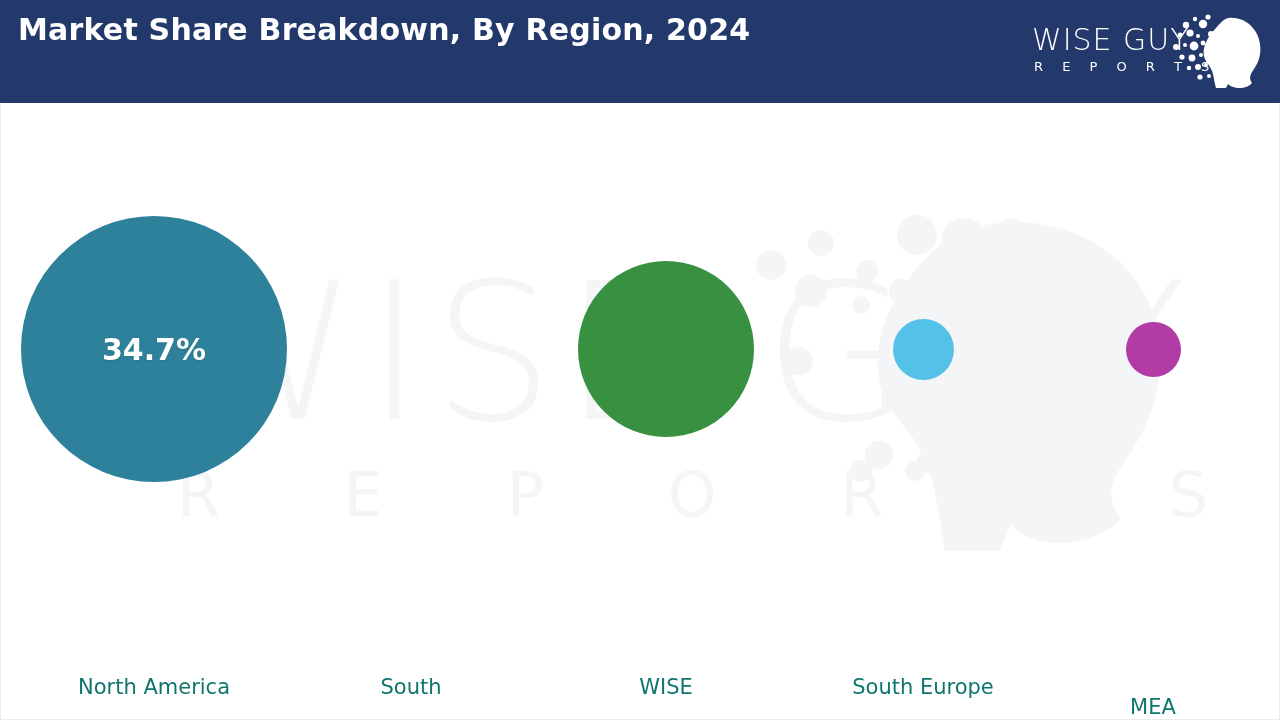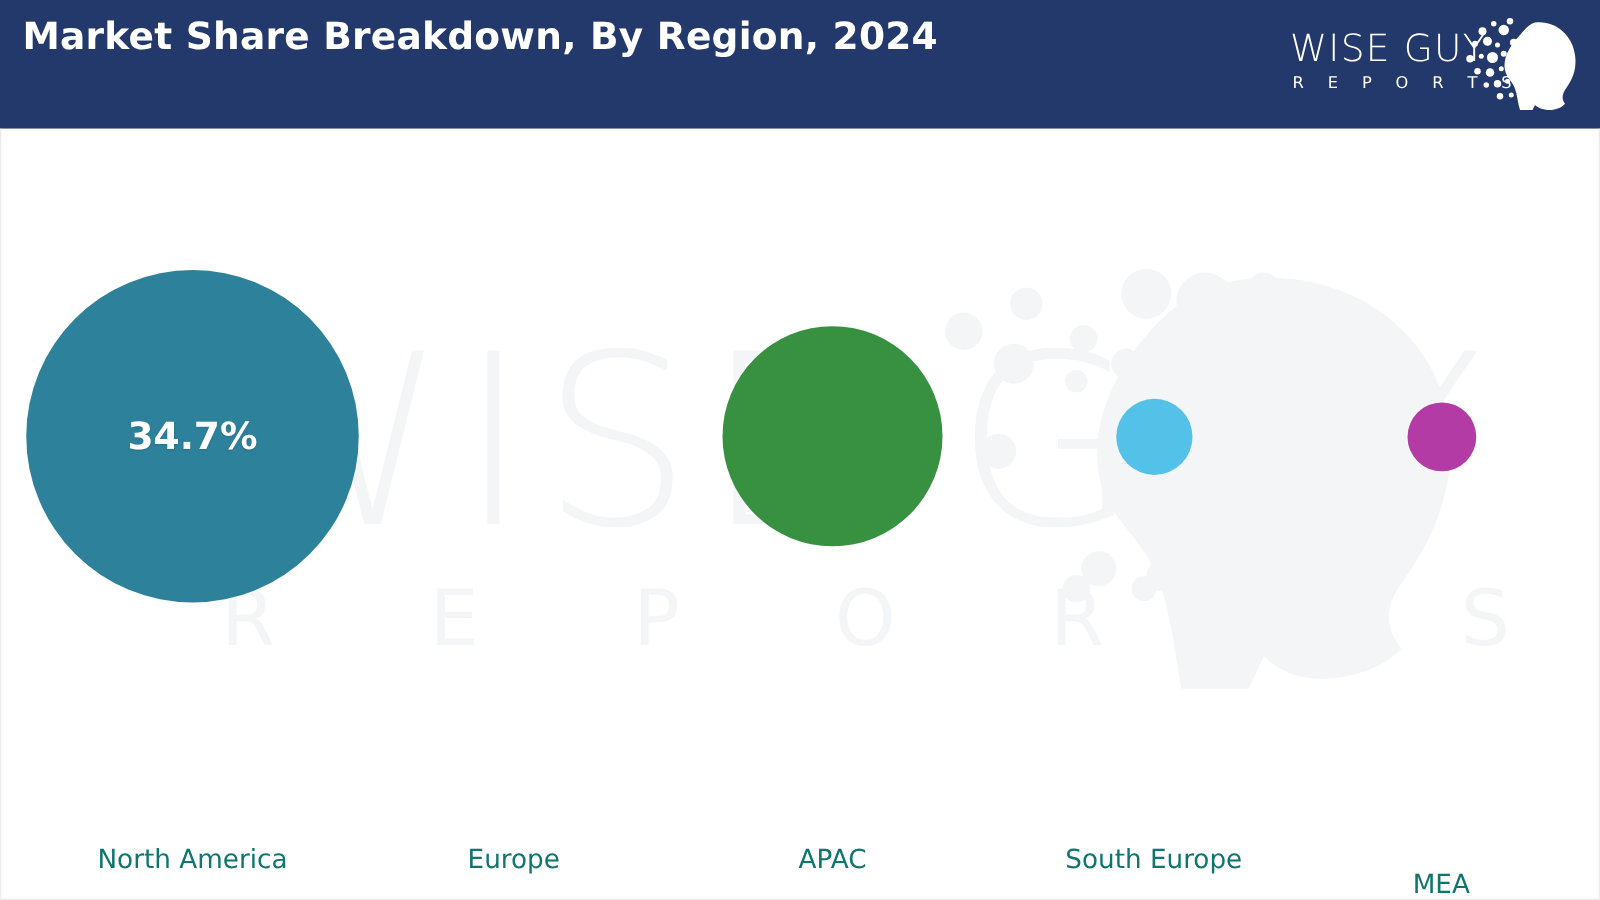--- a/index.html
+++ b/index.html
@@ -286,7 +286,7 @@
 
     <div class="cat-labels">
       <div class="cat-label" style="left:153px;top:572px;">North America</div>
-      <div class="cat-label" style="left:410px;top:572px;">Europe</div>
+      <div class="cat-label" style="left:410px;top:572px;">South</div>
       <div class="cat-label" style="left:665px;top:572px;">APAC</div>
       <div class="cat-label" style="left:922px;top:572px;">South Europe</div>
       <div class="cat-label" style="left:1152px;top:592px;">MEA</div>

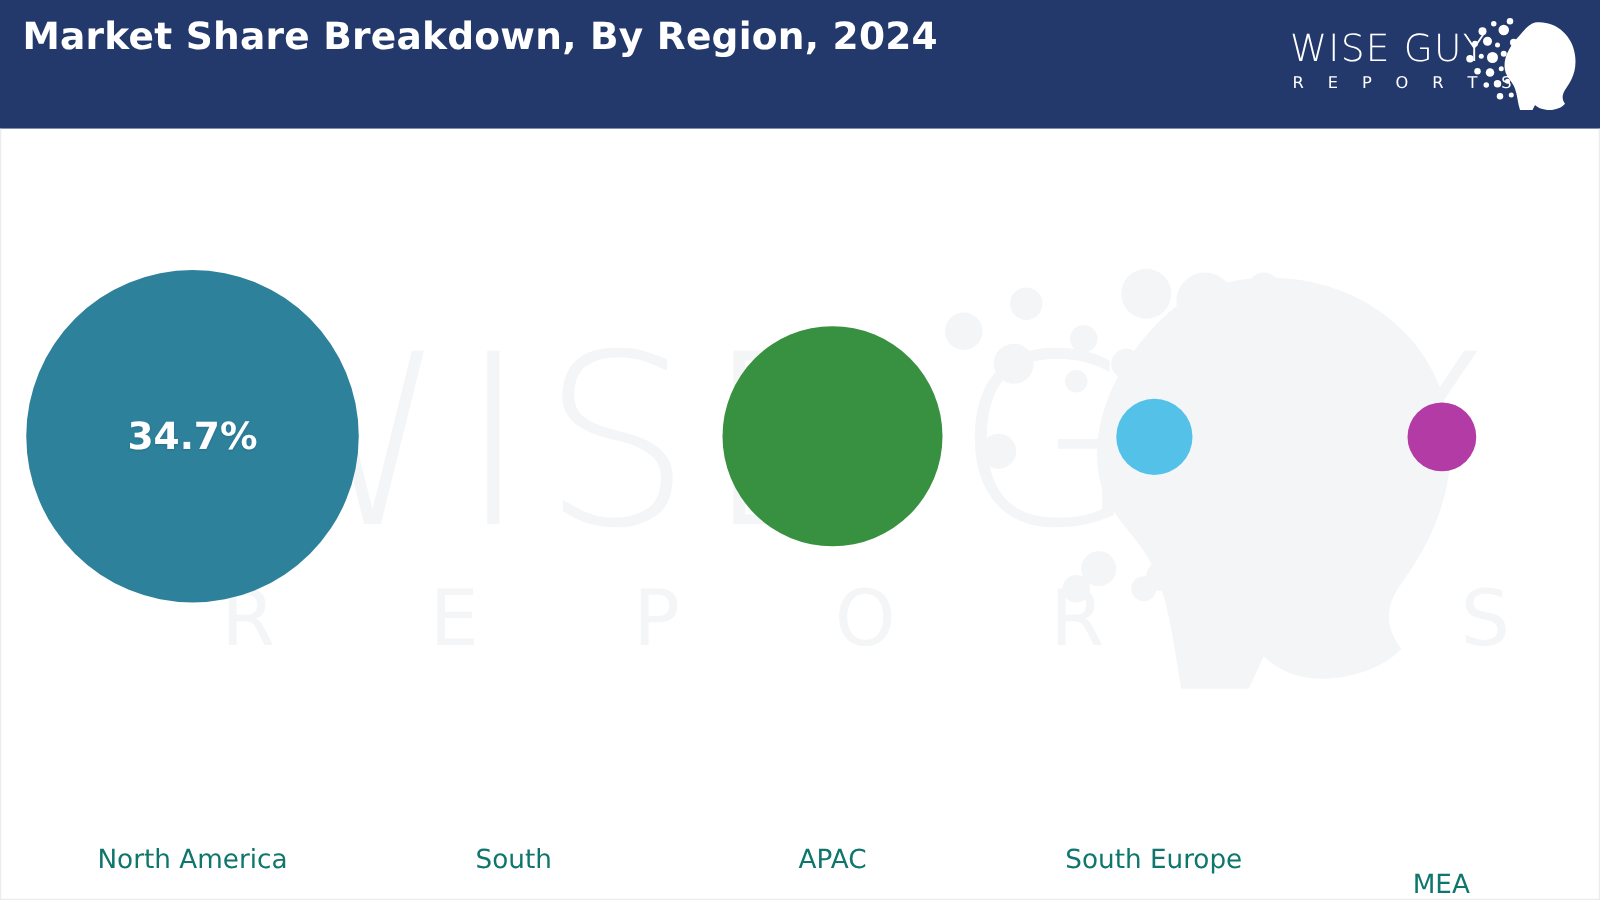--- a/index.html
+++ b/index.html
@@ -287,7 +287,7 @@
     <div class="cat-labels">
       <div class="cat-label" style="left:153px;top:572px;">North America</div>
       <div class="cat-label" style="left:410px;top:572px;">South</div>
-      <div class="cat-label" style="left:665px;top:572px;">APAC</div>
+      <div class="cat-label" style="left:665px;top:572px;">WISE</div>
       <div class="cat-label" style="left:922px;top:572px;">South Europe</div>
       <div class="cat-label" style="left:1152px;top:592px;">MEA</div>
     </div>

